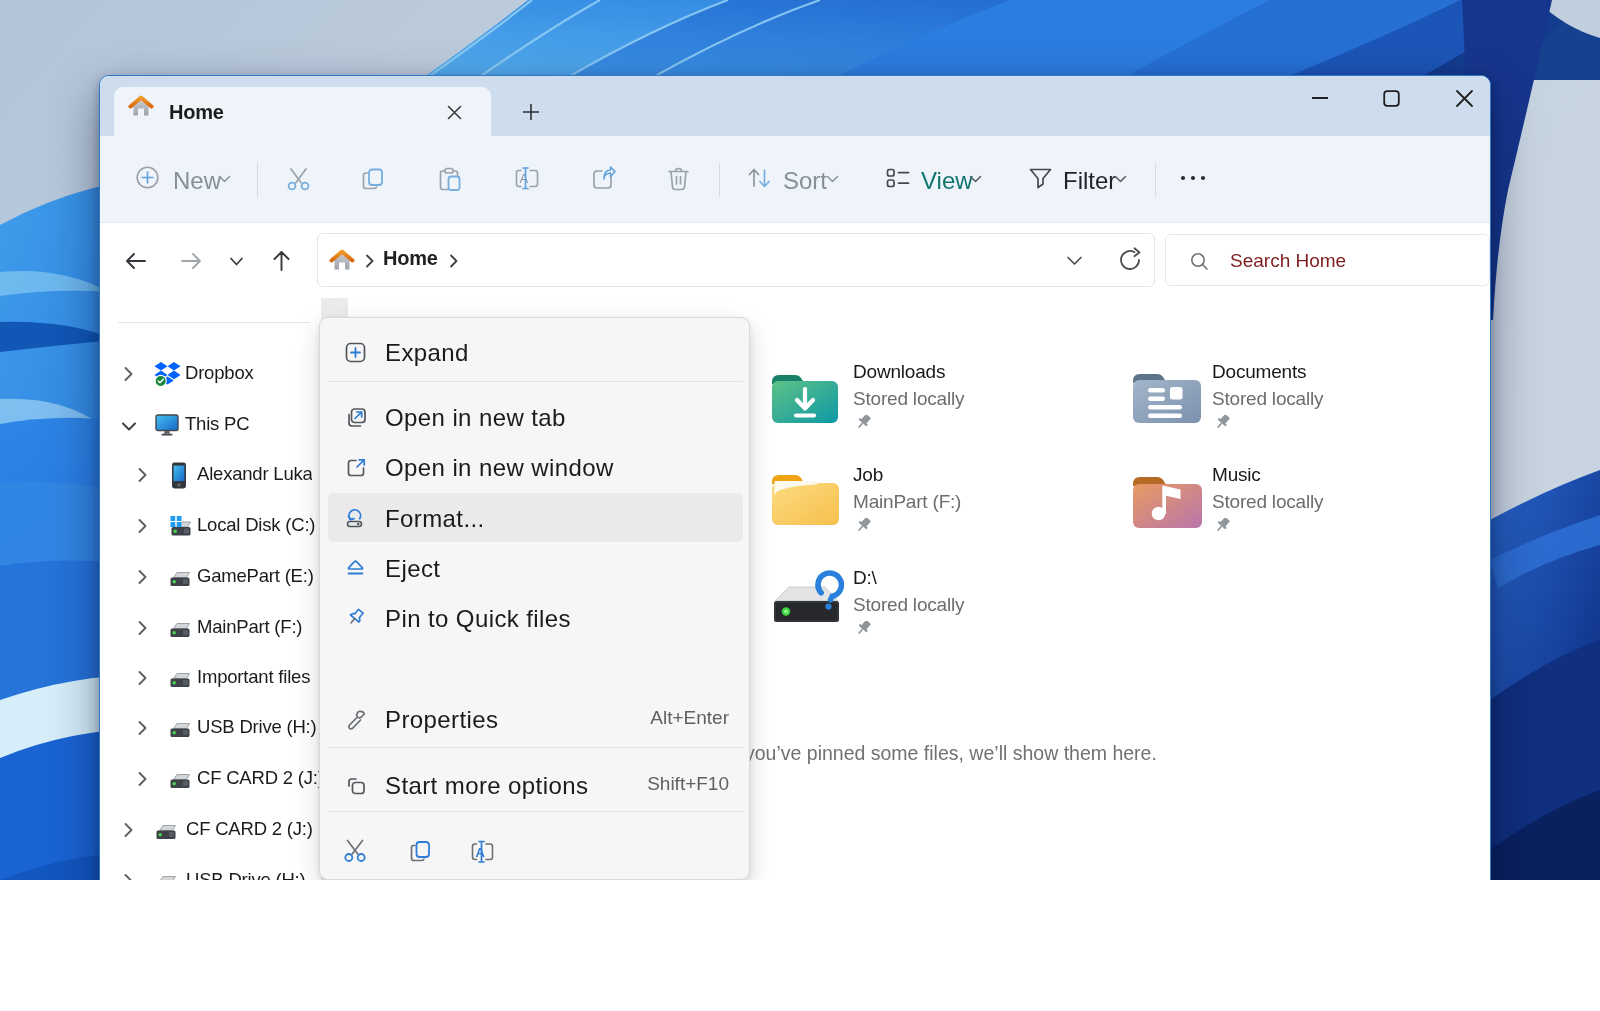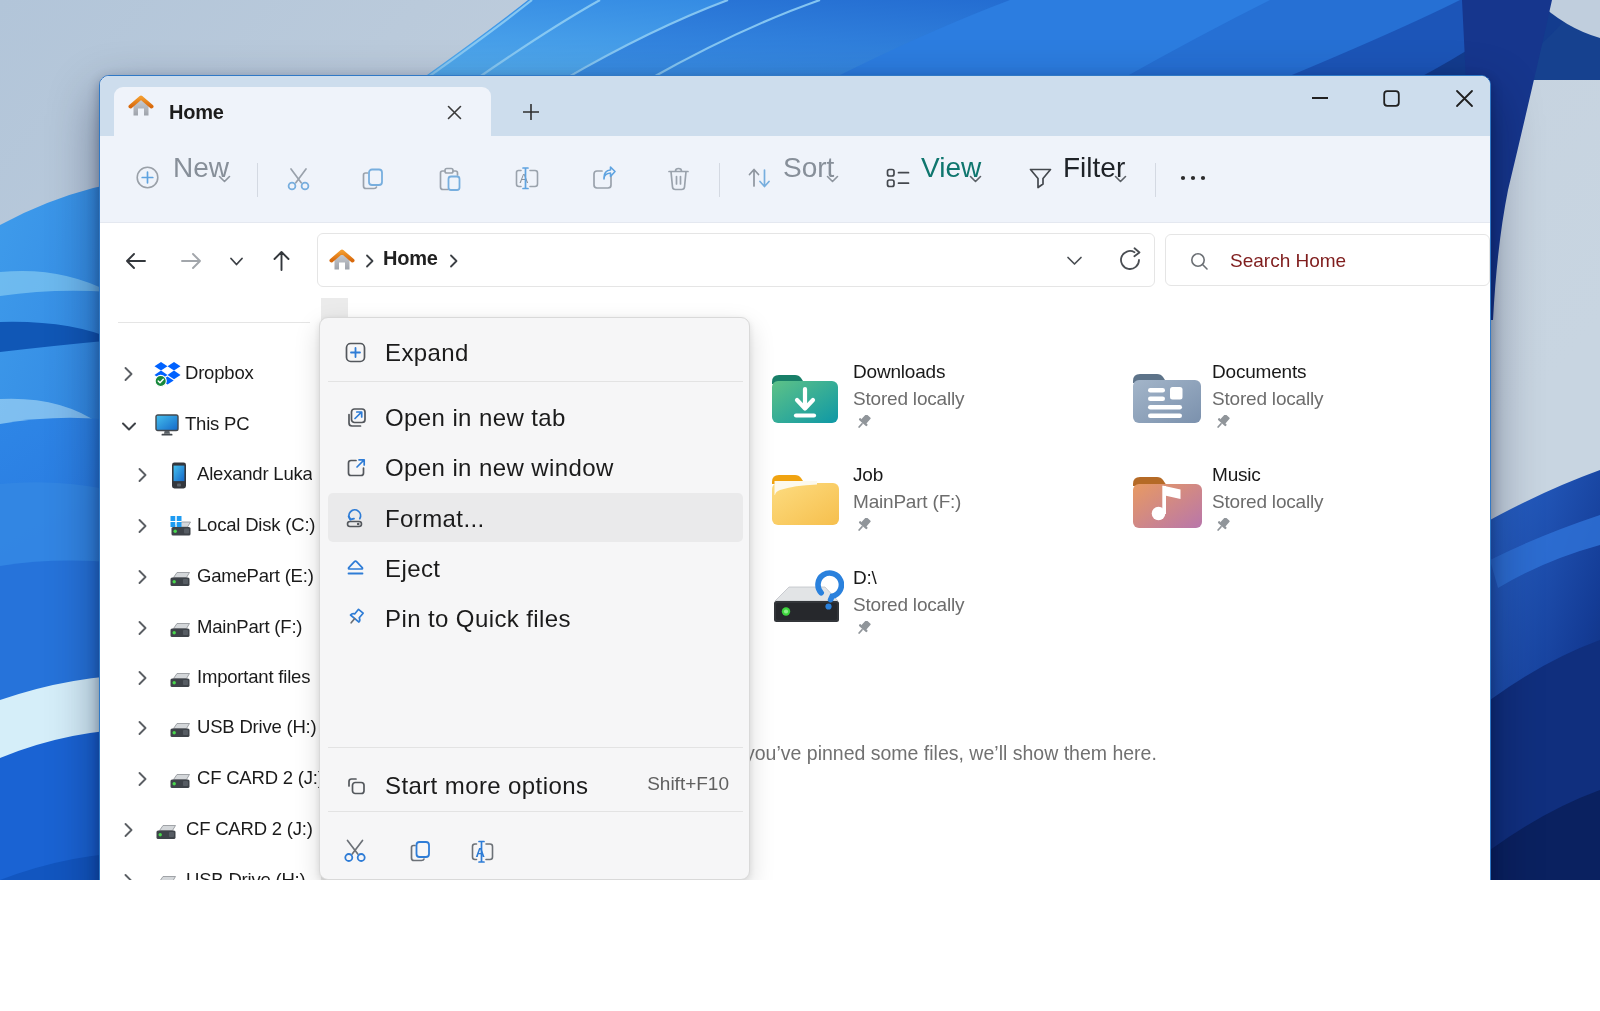--- a/index.html
+++ b/index.html
@@ -27,7 +27,7 @@
   #toolbar { position:absolute; left:0; top:60px; width:100%; height:87px; background:#eff3fa; border-bottom:1px solid #e4e8f0;}
   .tsep { position:absolute; top:27px; width:1px; height:34px; background:#d4d9e2;}
   .tico { position:absolute; top:30px; }
-  .tlabel2 { position:absolute; top:16px; font-size:28px; color:#878f99; }
+  .tlabel2 { position:absolute; top:31px; font-size:24px; color:#878f99; }
   #capmin { position:absolute; left:1211px; top:13px; }
   #capmax { position:absolute; left:1283px; top:14px; }
   #capclose { position:absolute; left:1355px; top:13px; }

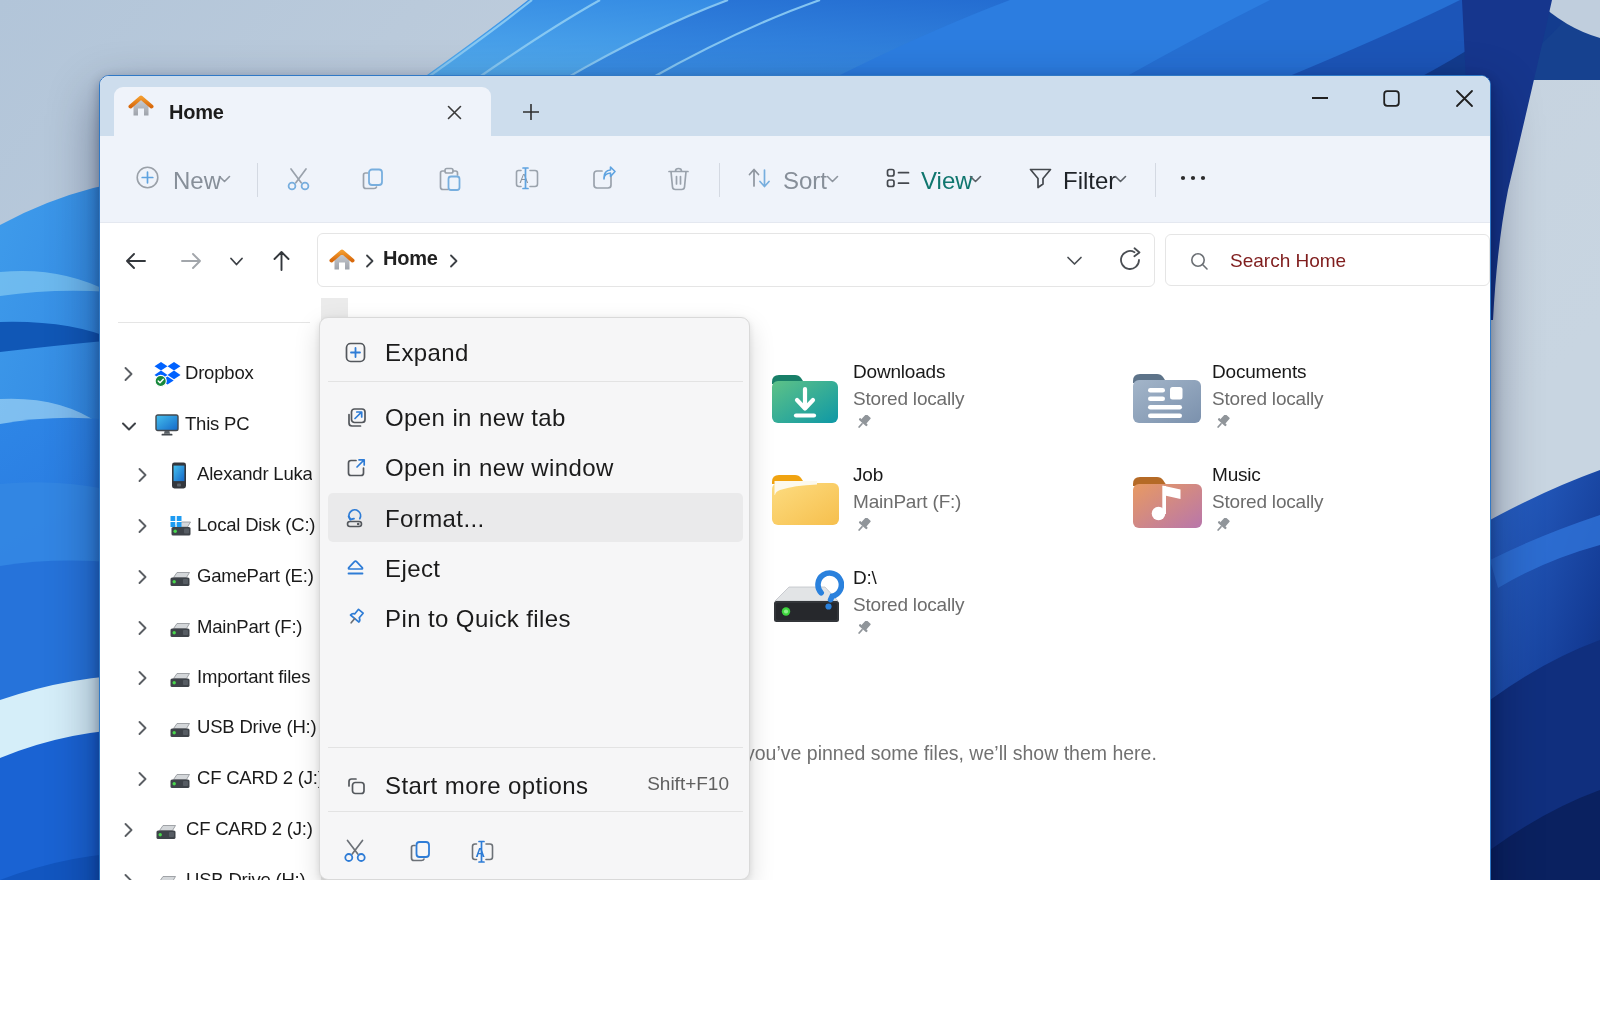--- a/index.html
+++ b/index.html
@@ -604,6 +604,13 @@
       </svg>
       <div class="lb">Pin to Quick files</div>
     </div>
+    <div class="mi" style="top:376px">
+      <svg class="ic" width="22" height="22" viewBox="0 0 22 22">
+        <path d="M13.5,2.5 Q18,1.5 19.3,5 L16,8.3 Q14,9.5 12.5,8 Q11,6.5 12.2,4.5 Z M12.5,8 L4.5,16 Q3,18.5 4.8,19.5 Q6.5,20.3 8,18.8 L15.5,11" stroke="#6c7177" stroke-width="1.7" fill="none" stroke-linejoin="round" stroke-linecap="round"></path>
+      </svg>
+      <div class="lb">Properties</div>
+      <div class="ac">Alt+Enter</div>
+    </div>
     <div class="msep" style="top:429px"></div>
     <div class="mi" style="top:442px">
       <svg class="ic" width="22" height="22" viewBox="0 0 22 22">

